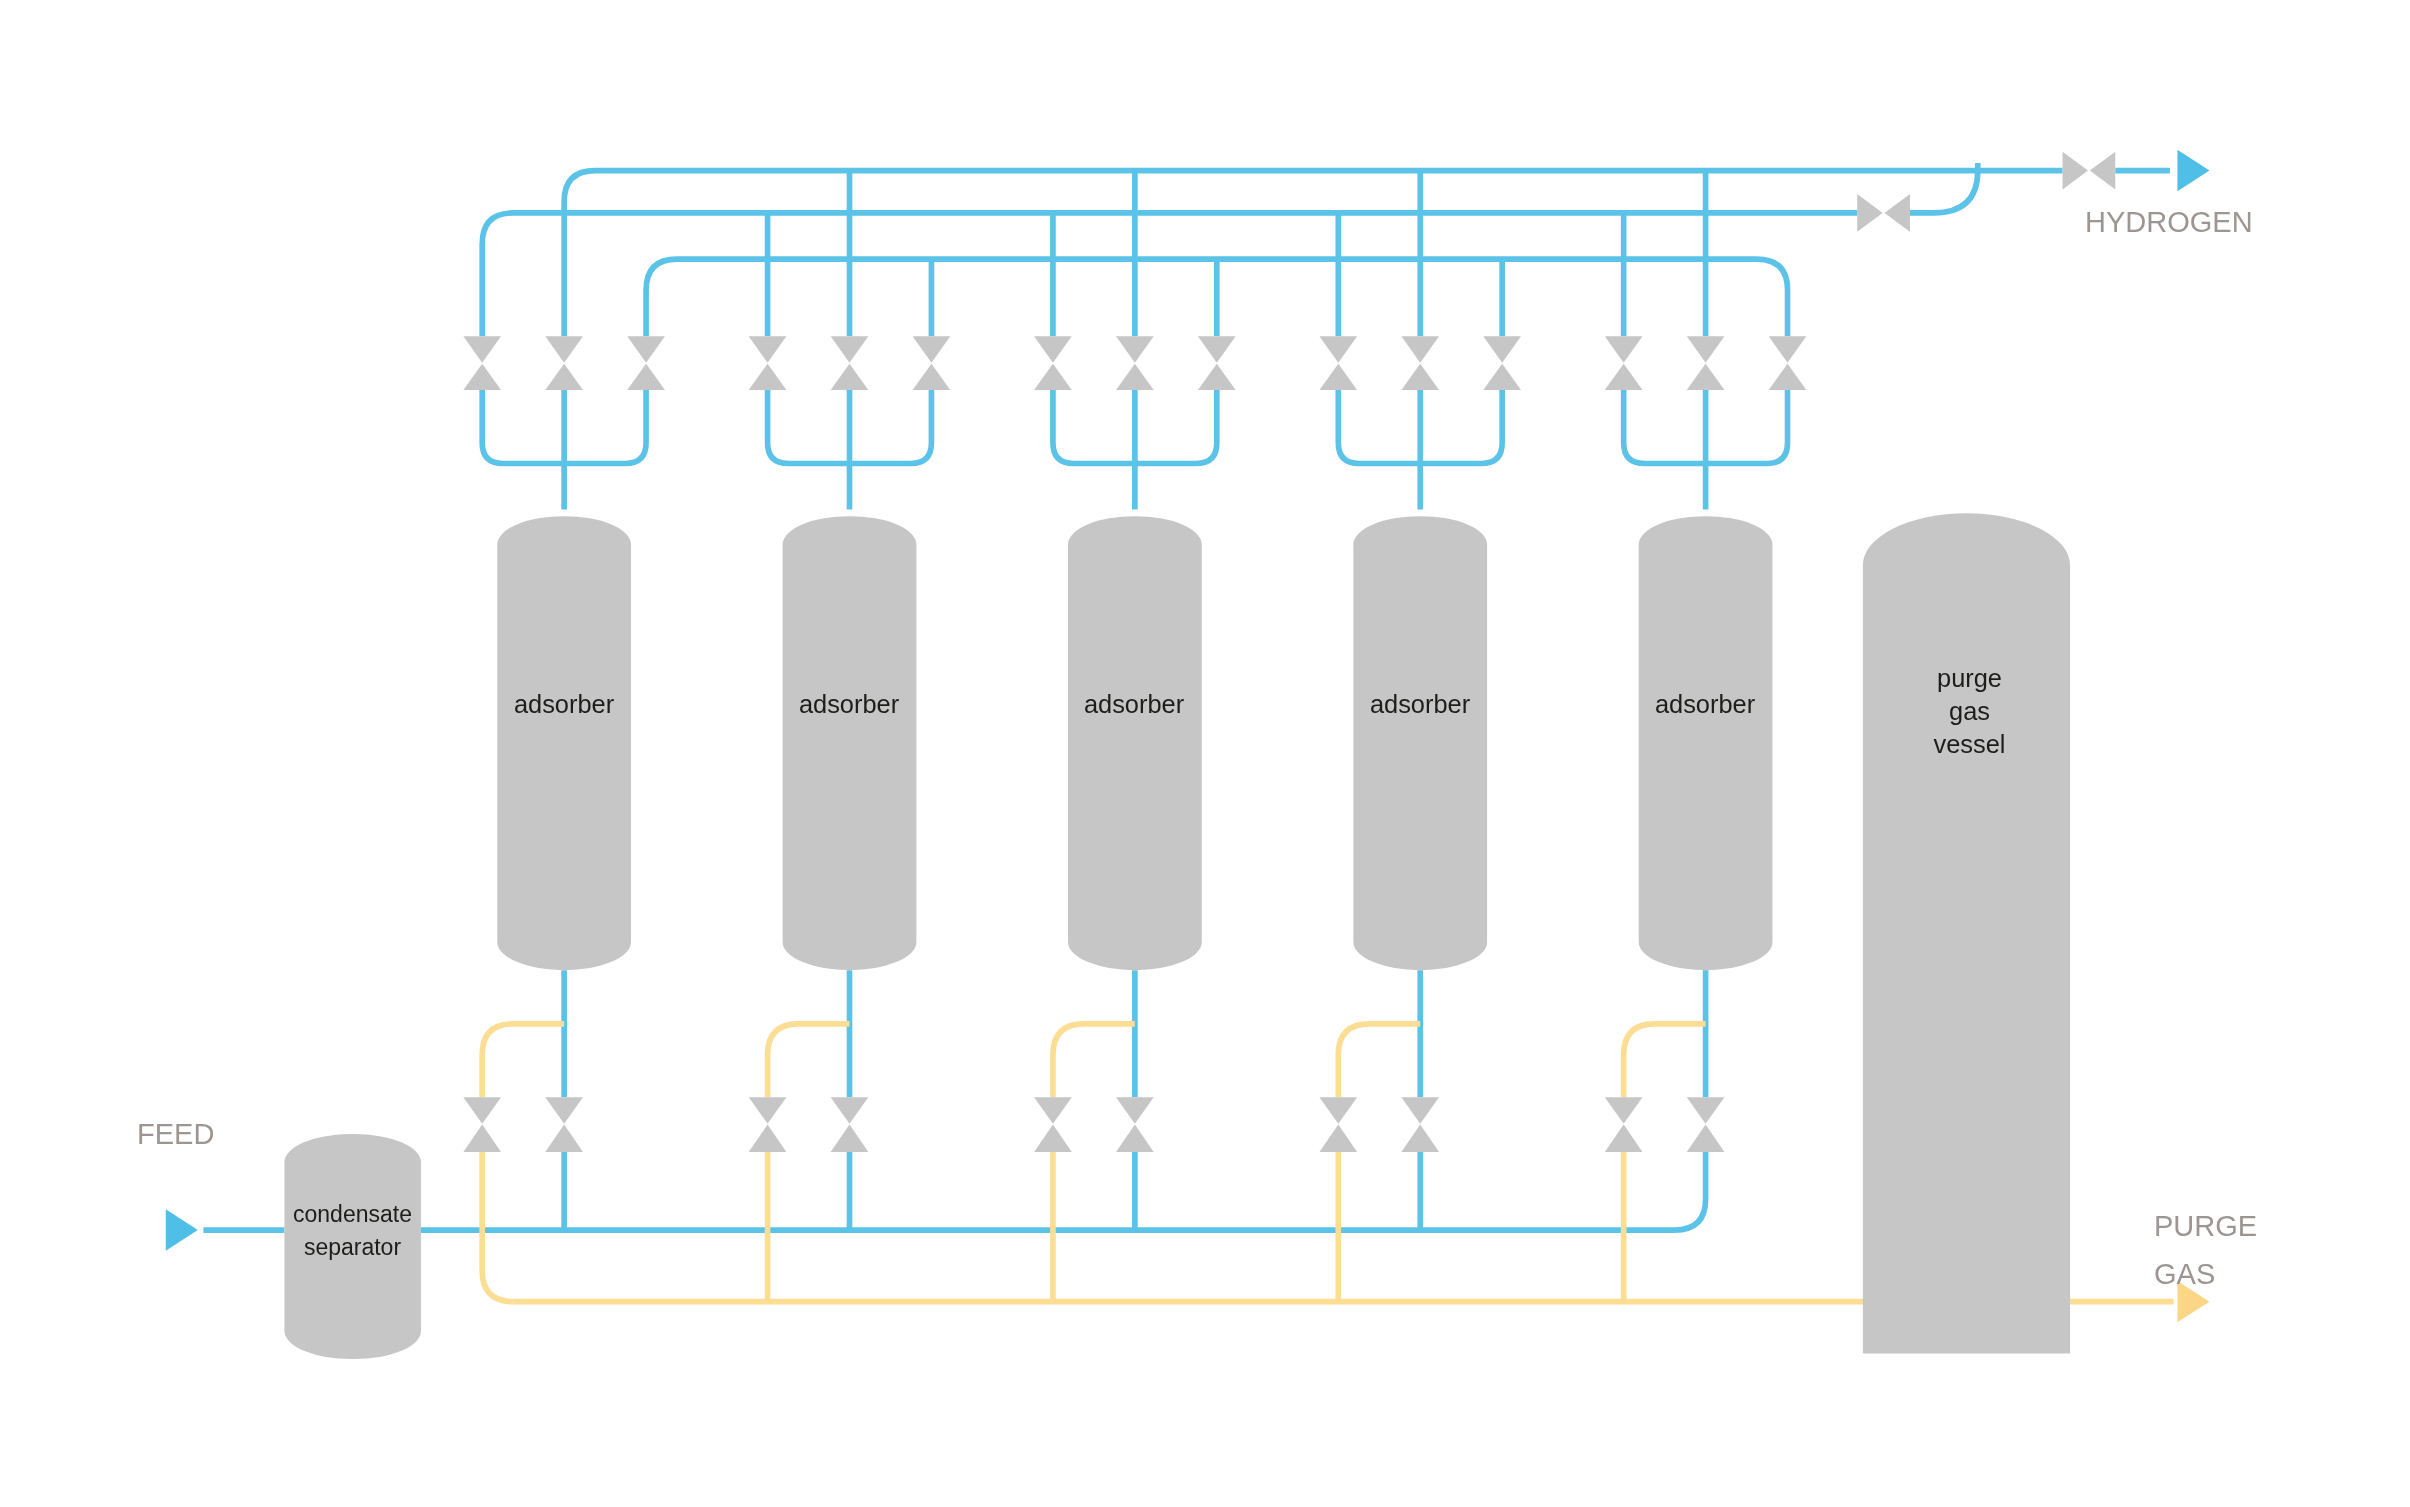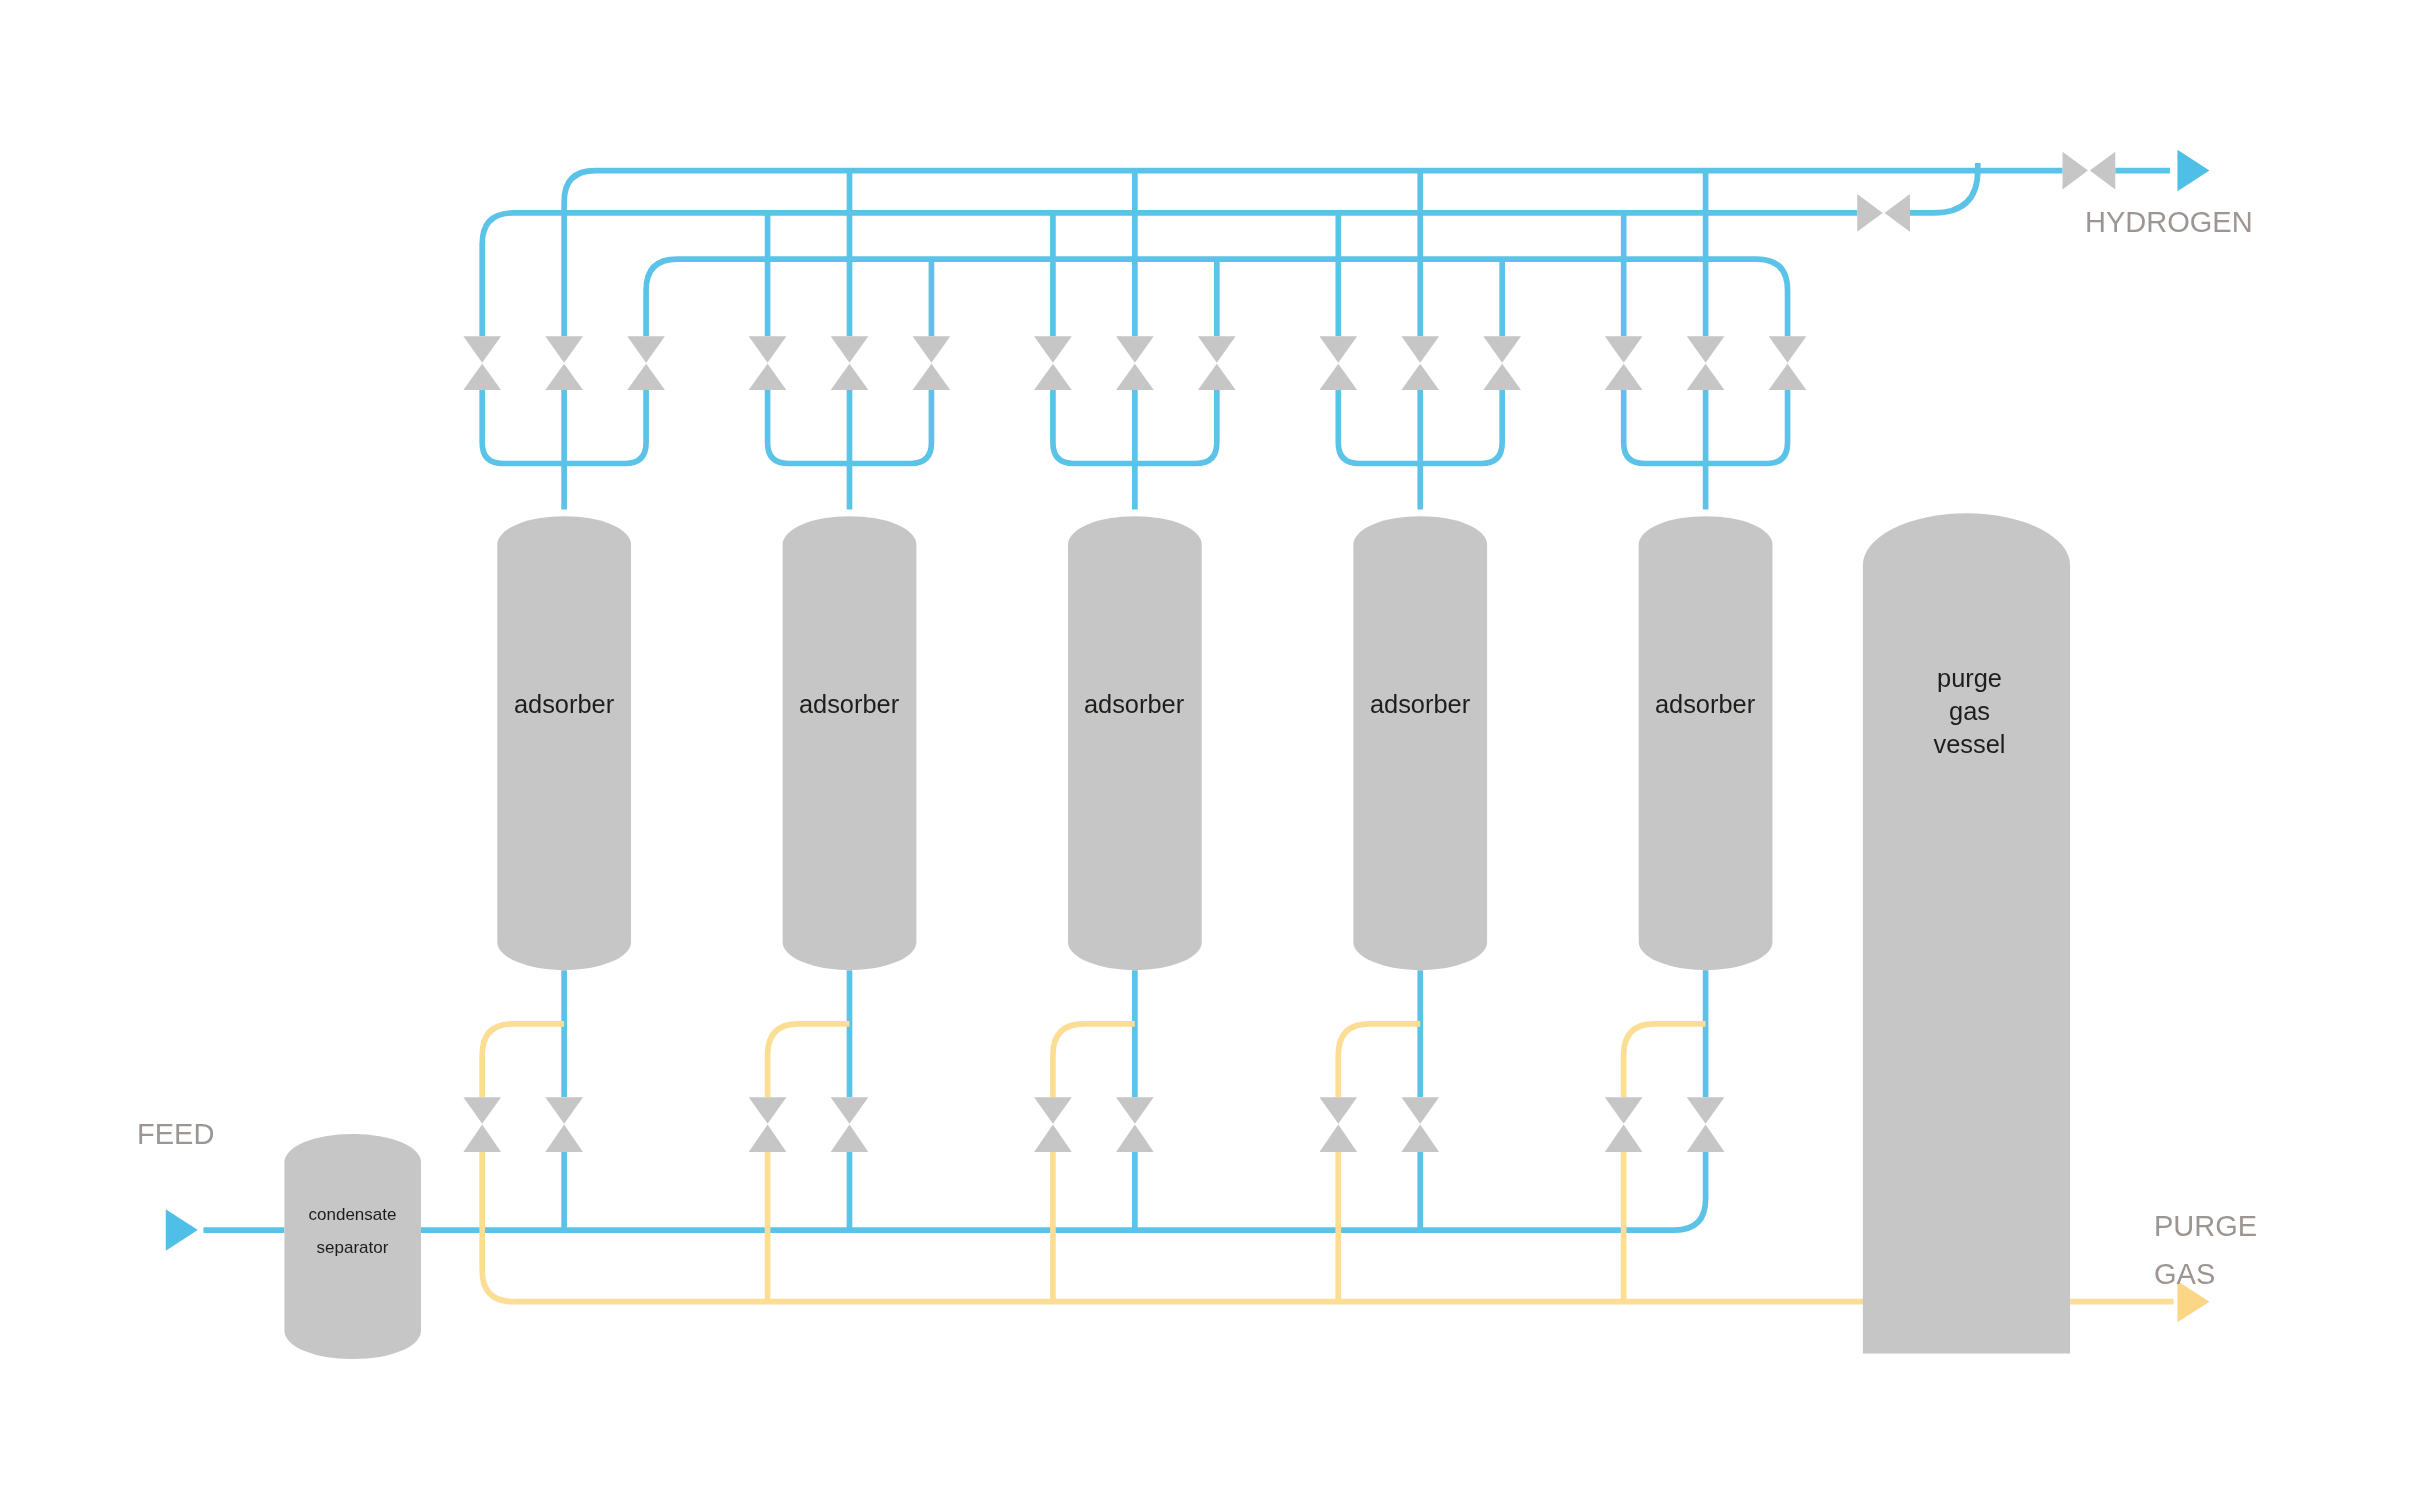--- a/index.html
+++ b/index.html
@@ -140,7 +140,7 @@
   <div class="label vessel-label" style="left:1326px;top:688px;width:188px;">adsorber</div>
   <div class="label vessel-label" style="left:1611px;top:688px;width:188px;">adsorber</div>
 
-  <div class="label vessel-label" style="left:249px;top:1198px;width:207px;font-size:17px;">condensate
+  <div class="label vessel-label" style="left:249px;top:1198px;width:207px;font-size:23px;">condensate
 separator</div>
 
   <div class="label vessel-label" style="left:1866px;top:662px;width:207px;">purge

